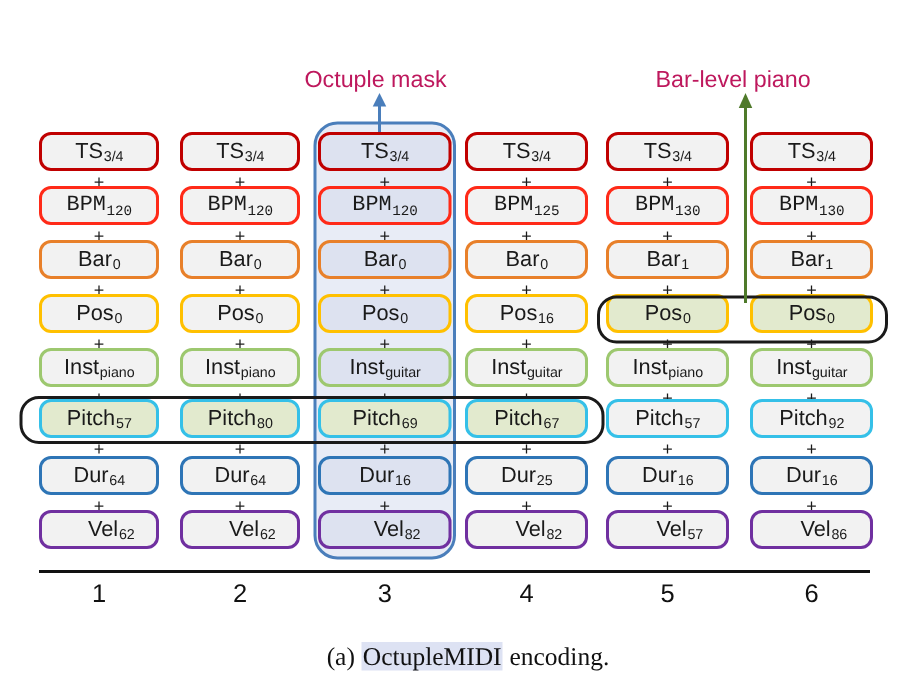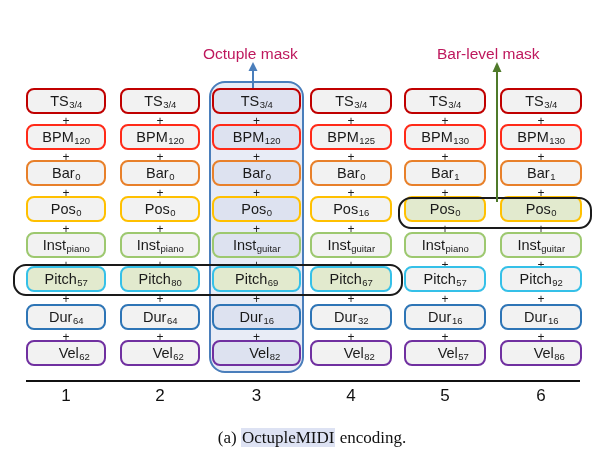--- a/index.html
+++ b/index.html
@@ -401,7 +401,7 @@
   </svg>
 
   <div class="arrow-label" id="octuple-label">Octuple mask</div>
-  <div class="arrow-label" id="bar-label">Bar-level mask</div>
+  <div class="arrow-label" id="bar-label">Bar-level piano</div>
 
   <div id="baseline"></div>
   <div id="col-numbers">

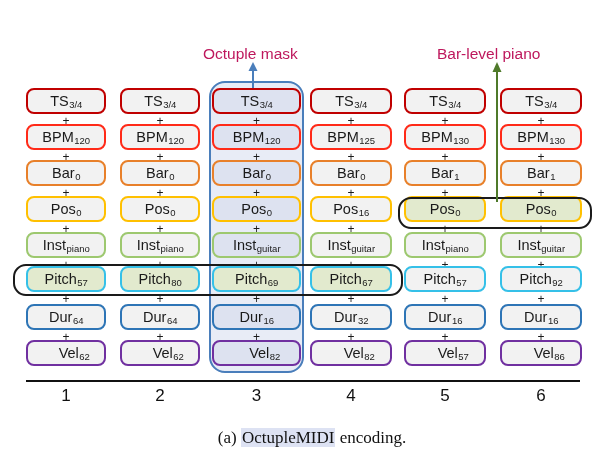--- a/index.html
+++ b/index.html
@@ -88,7 +88,7 @@
   }
   
   .row-ts   { border-color: #c00000; }
-  .row-bpm  { border-color: #ff2a18; }
+  .row-bpm  { border-color: #ff2a18; font-family: Liberation Mono, monospace; }
   .row-bar  { border-color: #e8802a; }
   .row-pos  { border-color: #ffc000; text-align: right; }
   .row-inst { border-color: #9dc86f; }

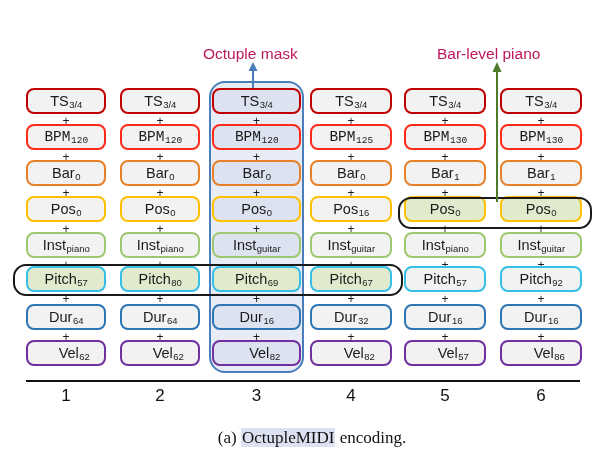--- a/index.html
+++ b/index.html
@@ -301,7 +301,7 @@
       <div class="plus" style="left: 345px; top: 293px;">+</div>
       <div class="token row-dur" style="left: 310px; top: 304px; width: 82px;">
         <span>Dur</span>
-        <span class="sub">32</span>
+        <span class="sub">25</span>
       </div>
       <div class="plus" style="left: 345px; top: 331px;">+</div>
       <div class="token row-vel" style="left: 310px; top: 340px; width: 82px;">

